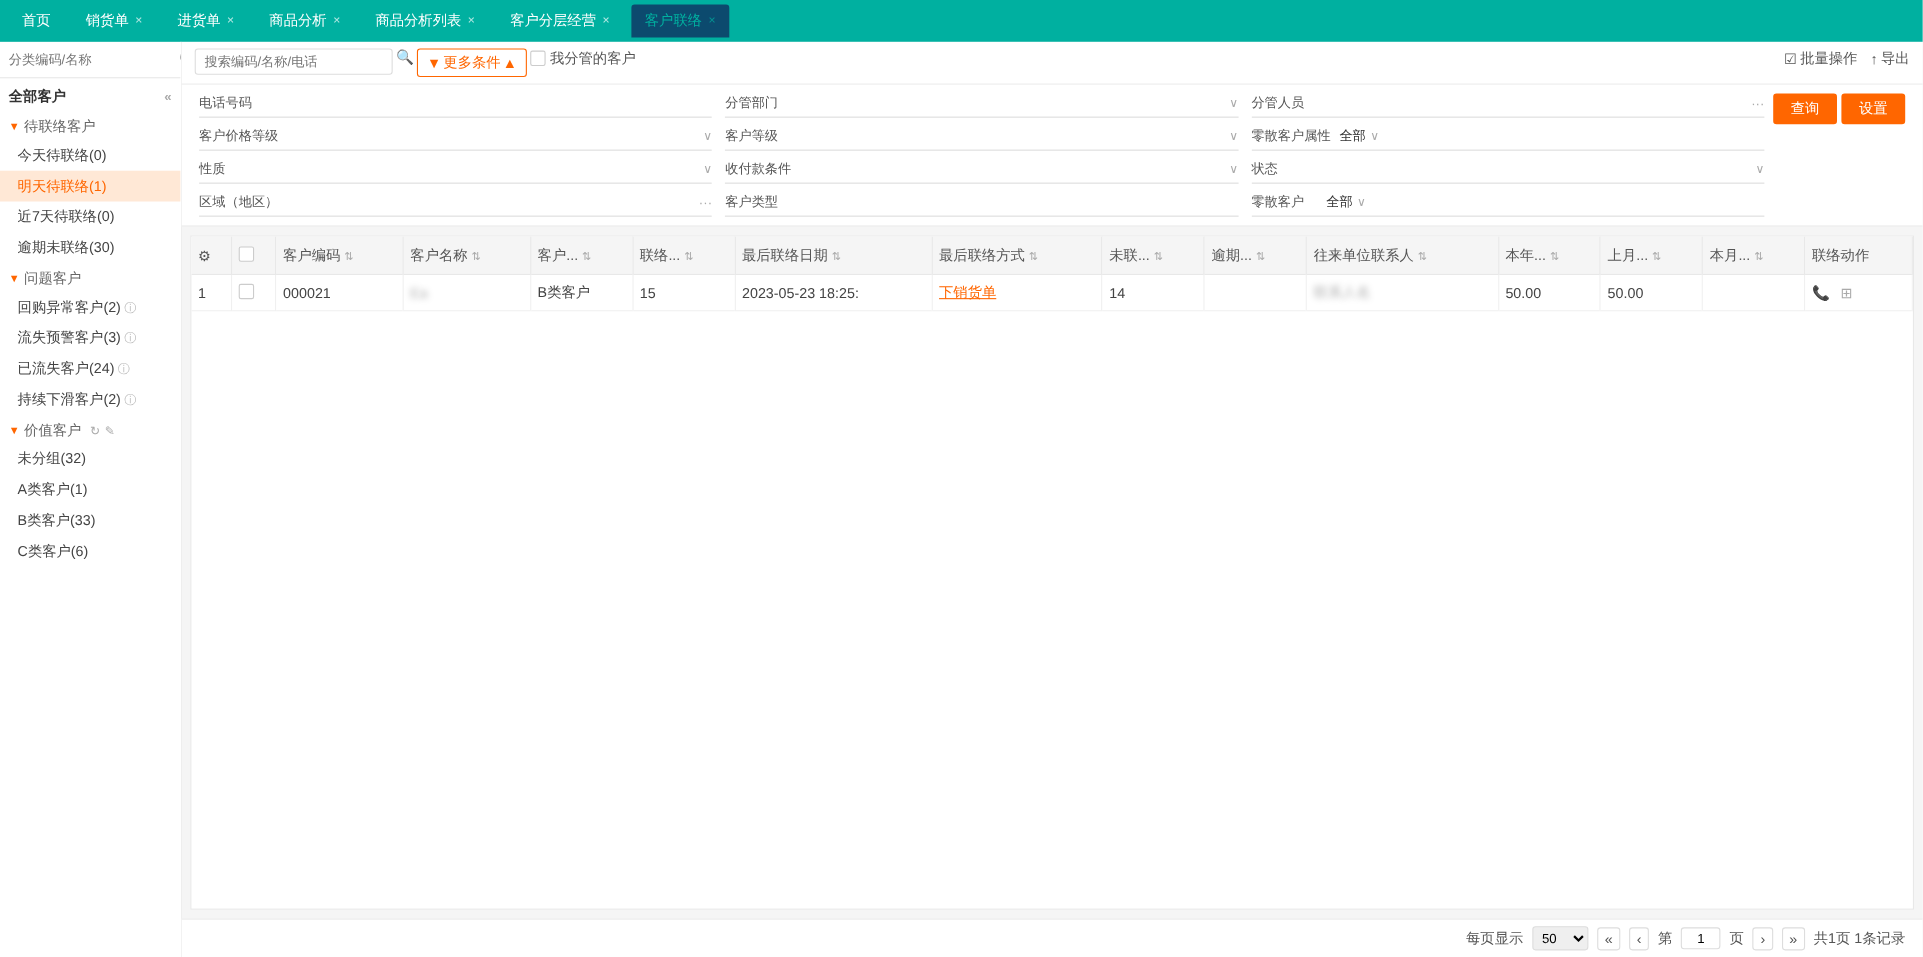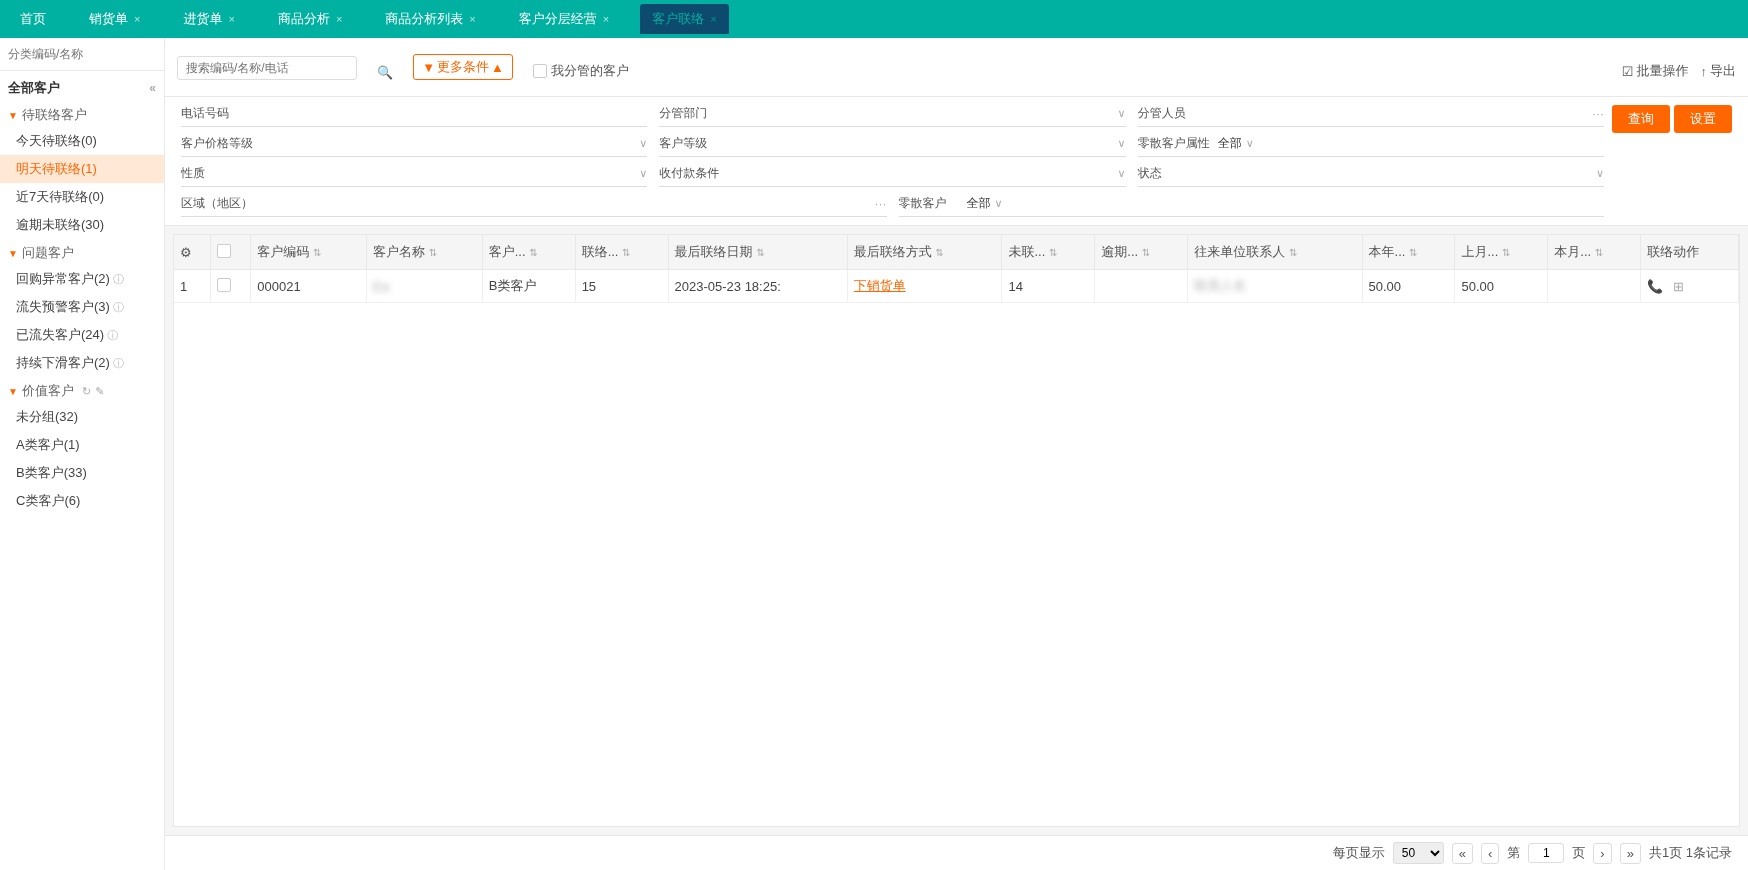--- a/index.html
+++ b/index.html
@@ -12,7 +12,7 @@
       display: flex;
       align-items: center;
       padding: 0 8px;
-      gap: 19px;
+      gap: 8px;
     }
     .nav-item {
       color: #fff;

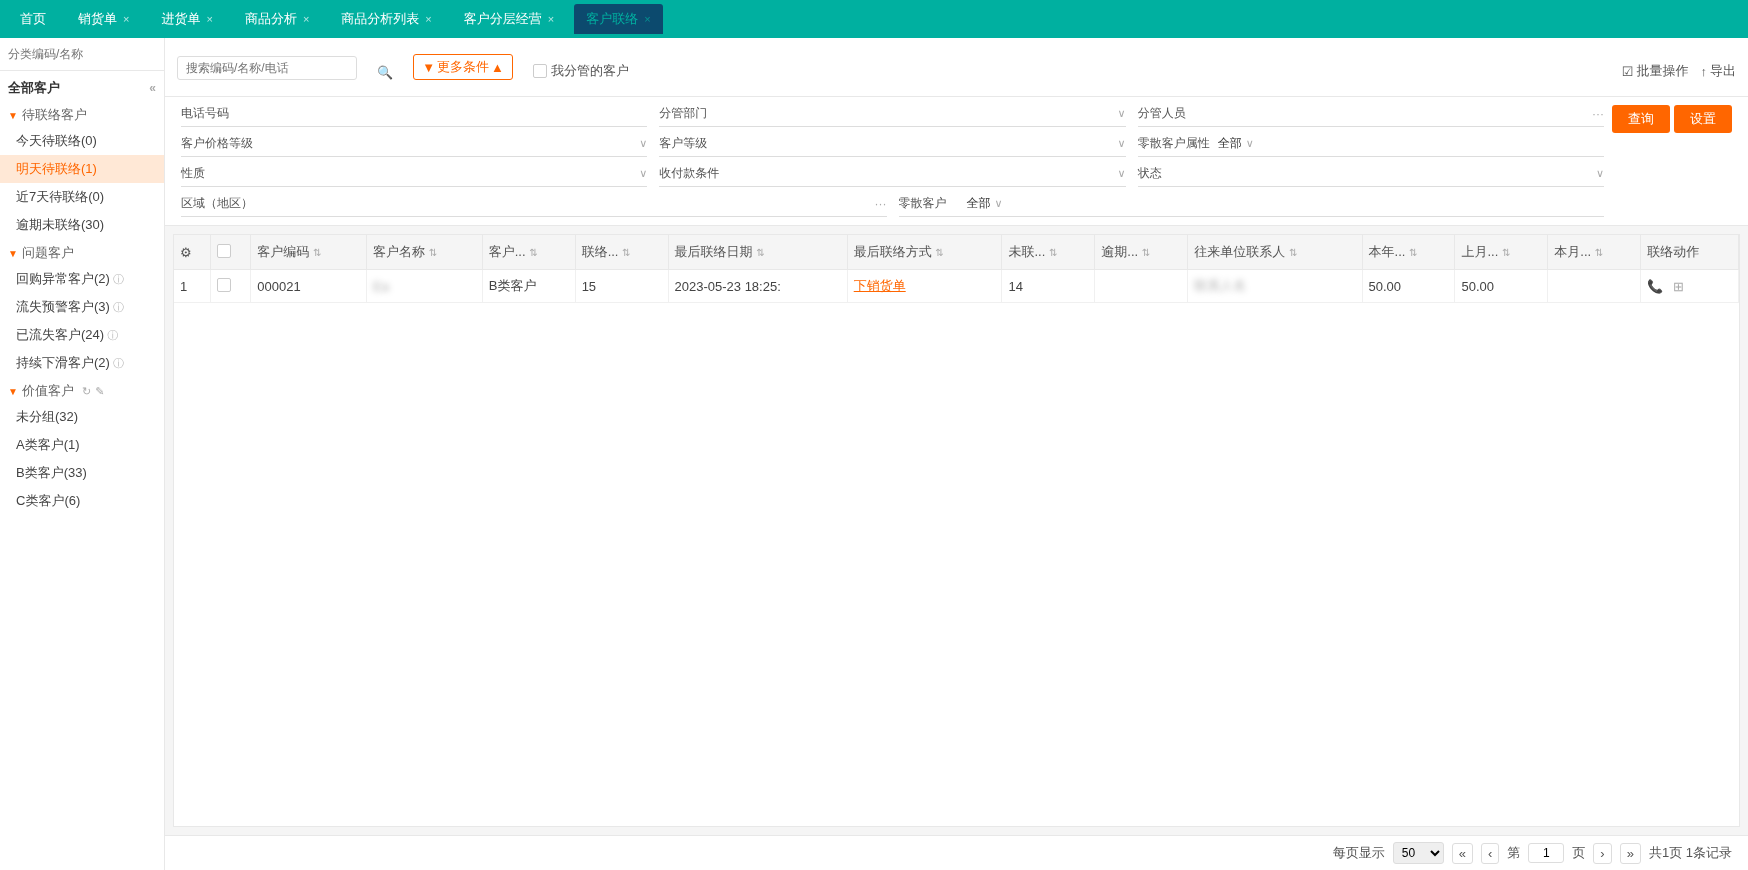--- a/index.html
+++ b/index.html
@@ -102,10 +102,10 @@
     .toolbar {
       background: #fff;
       border-bottom: 1px solid #e8e8e8;
-      padding: 16px 12px;
-      display: flex;
-      align-items: flex-end;
-      gap: 20px;
+      padding: 6px 12px;
+      display: flex;
+      align-items: flex-start;
+      gap: 3px;
     }
     .toolbar input {
       border: 1px solid #ddd;

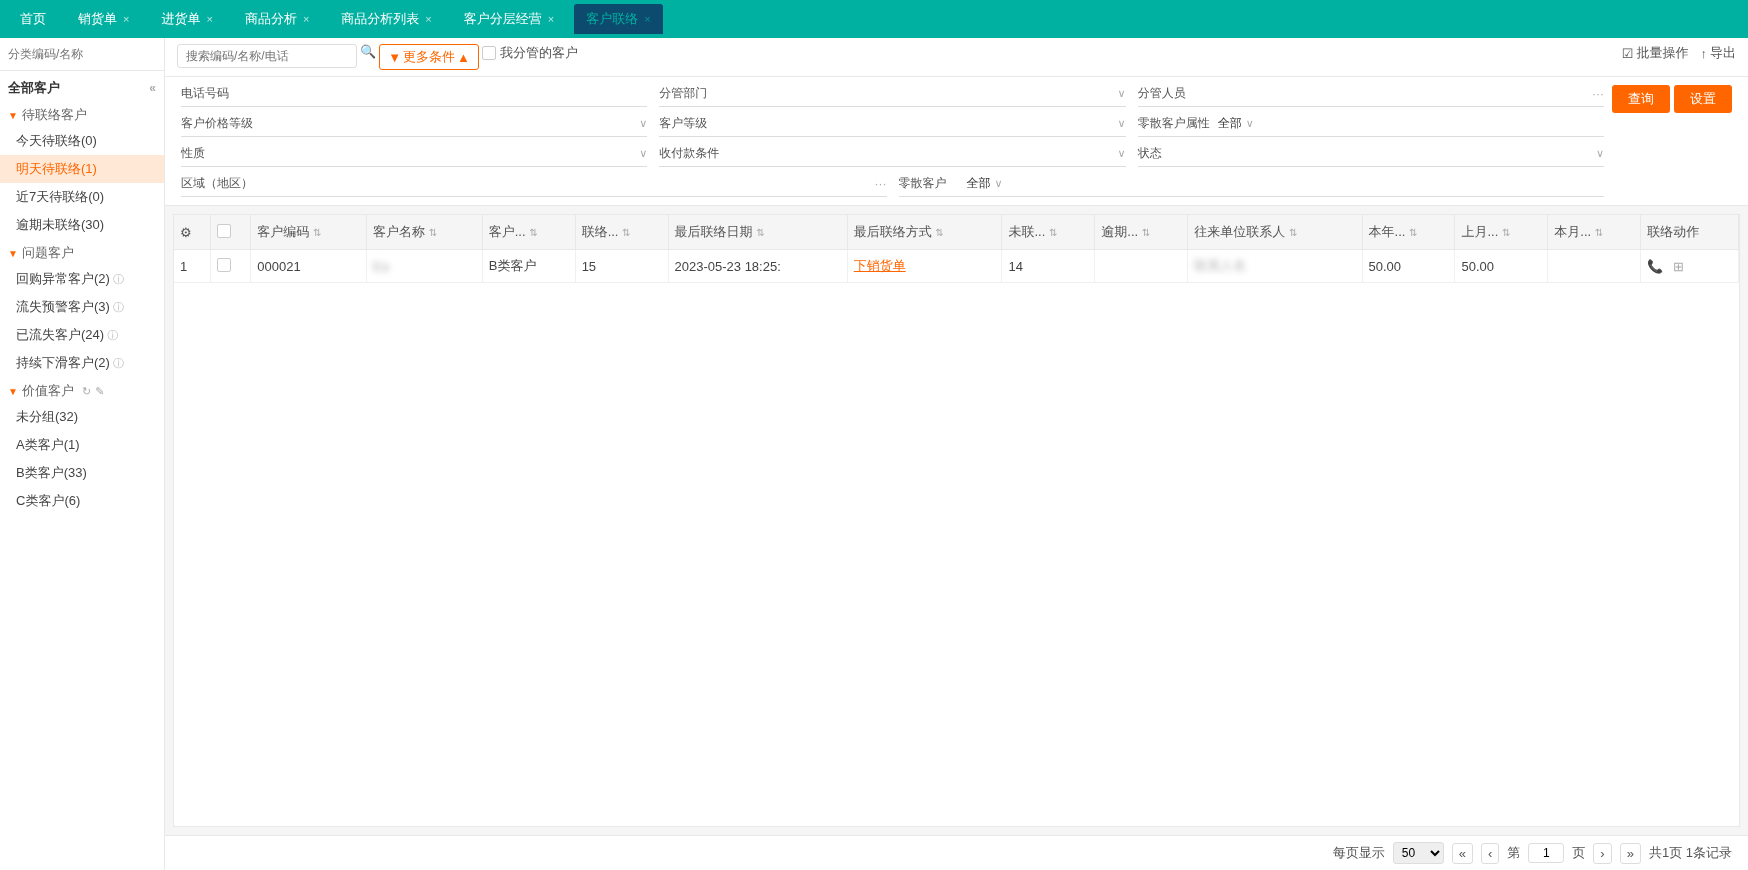--- a/index.html
+++ b/index.html
@@ -498,6 +498,10 @@
               <label>区域（地区）</label>
               <input class="filter-input" type="text" style="">
               <span class="ellipsis">···</span>
+            </div>
+            <div class="filter-cell">
+              <label>客户类型</label>
+              <input class="filter-input" type="text" style="">
             </div>
             <div class="filter-cell">
               <label>零散客户</label>

